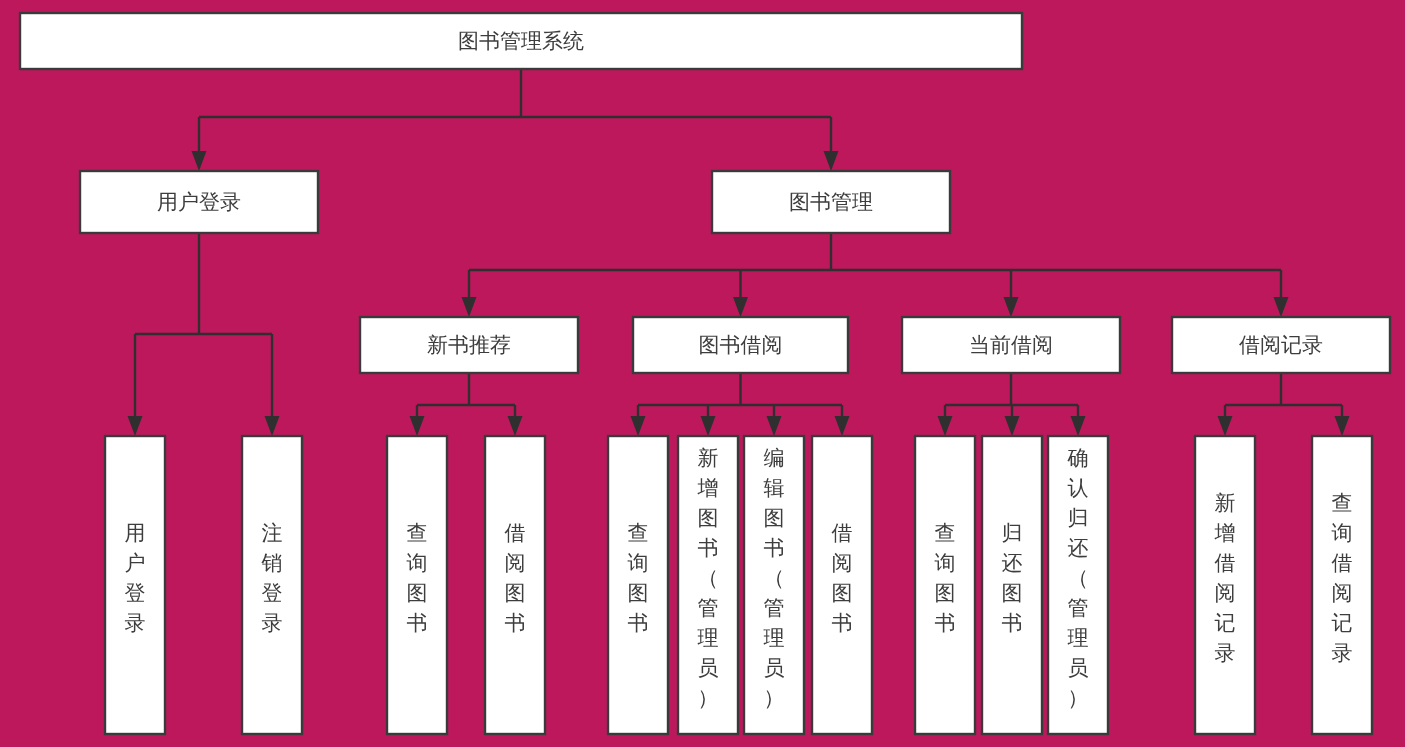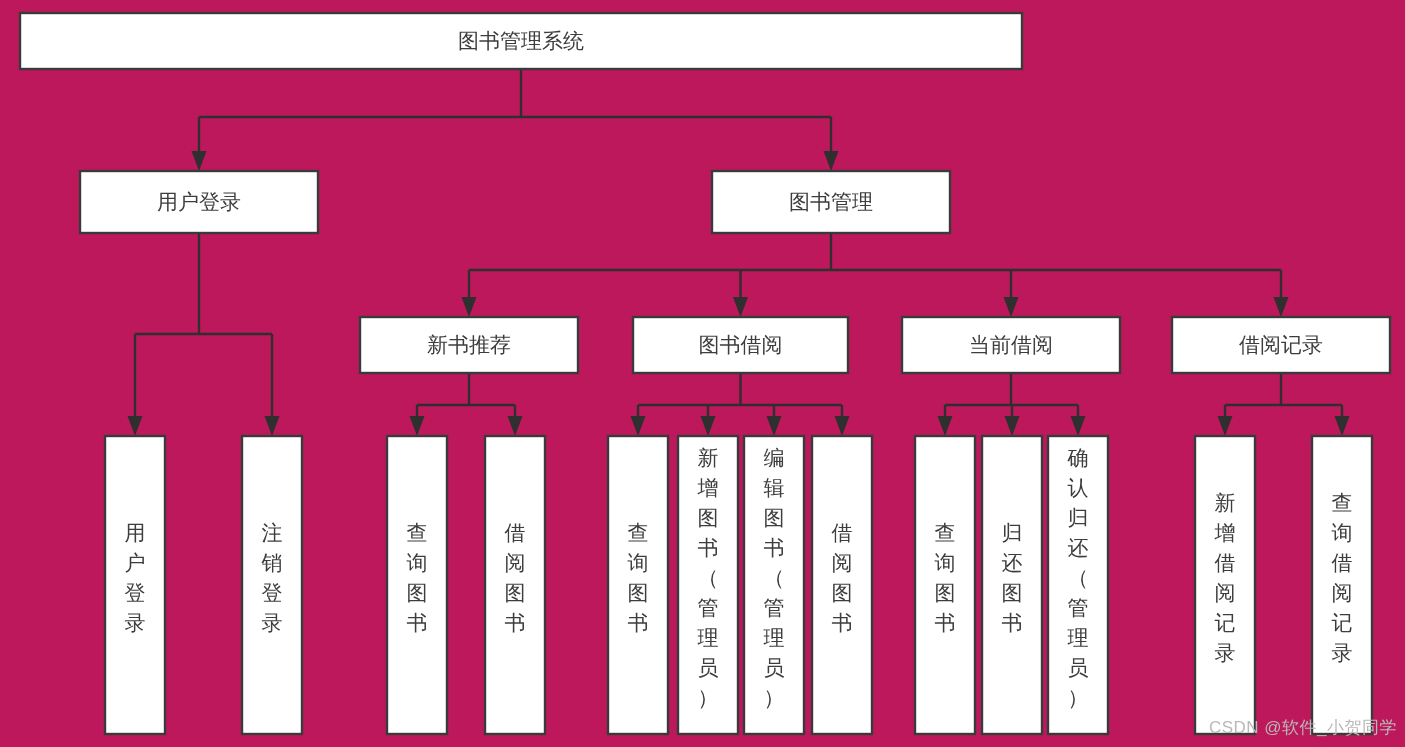--- a/index.html
+++ b/index.html
@@ -215,7 +215,6 @@
 
   </svg>
 
-  <div class="watermark-text">CSDN @软件_小贺同学</div>
 
 </div>
 

